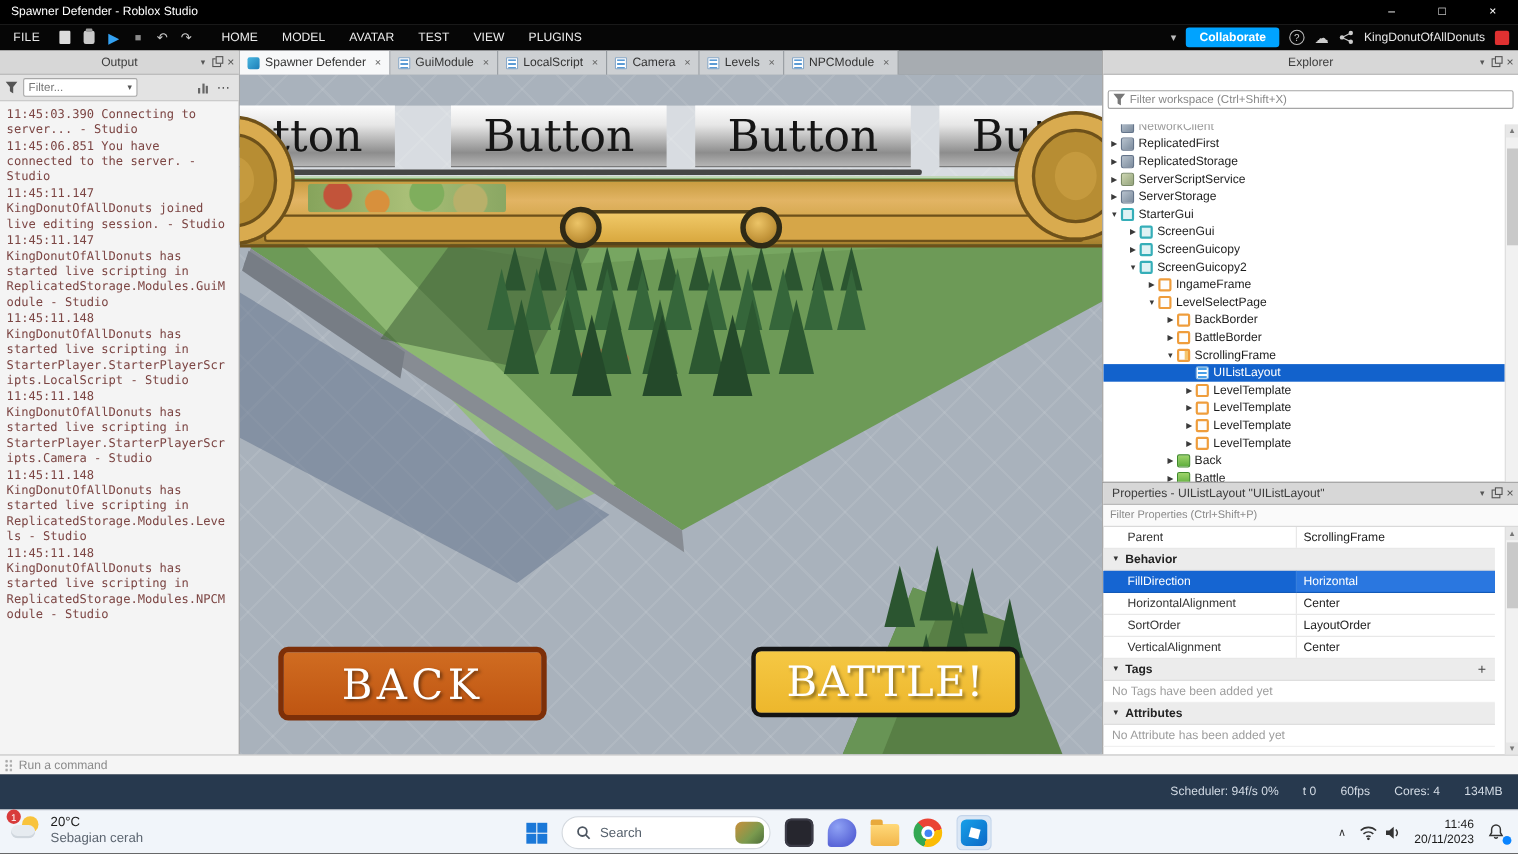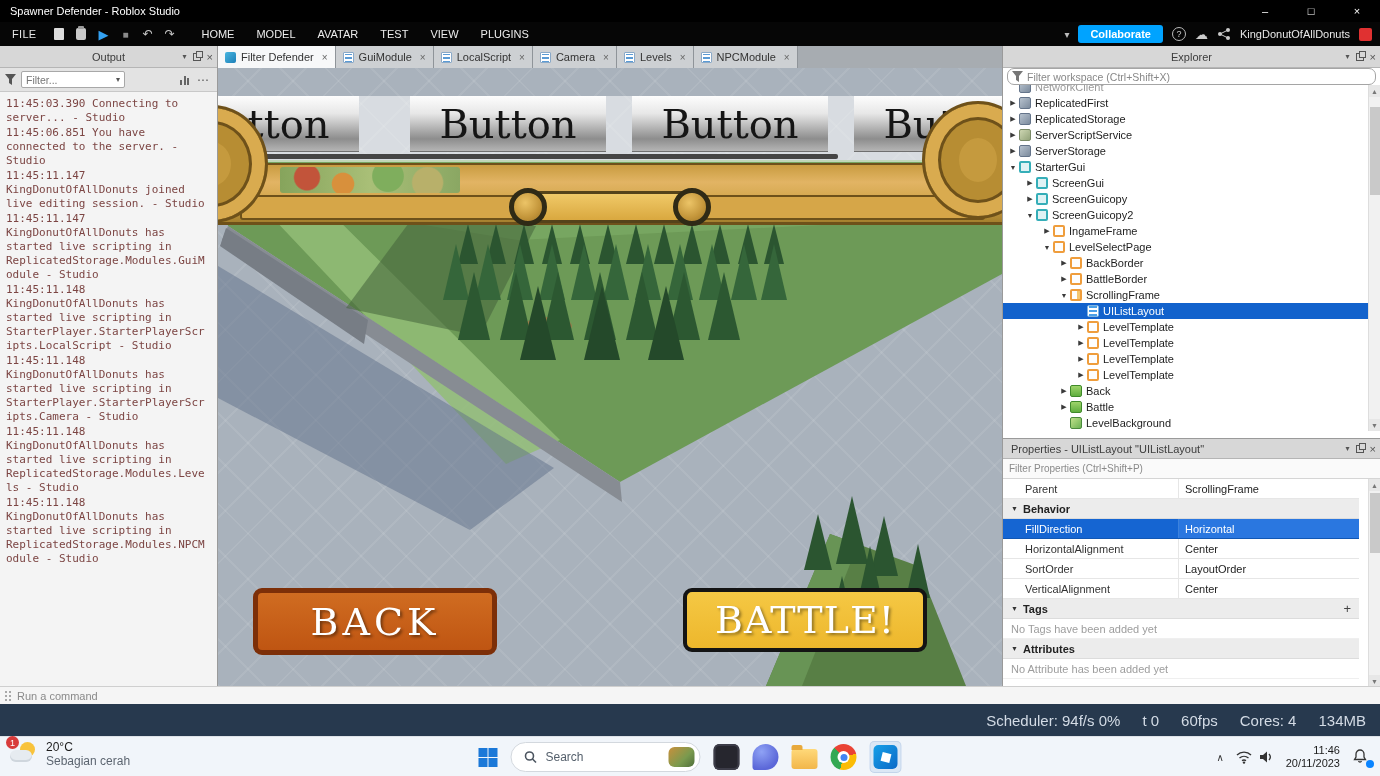--- a/index.html
+++ b/index.html
@@ -261,7 +261,7 @@
   <div class="tabsbar">
     <div class="etab active">
       <span class="tabicon place"></span>
-      <span>Filter Defender</span>
+      <span>Spawner Defender</span>
       <span class="etab-close">×</span>
     </div>
     <div class="etab">

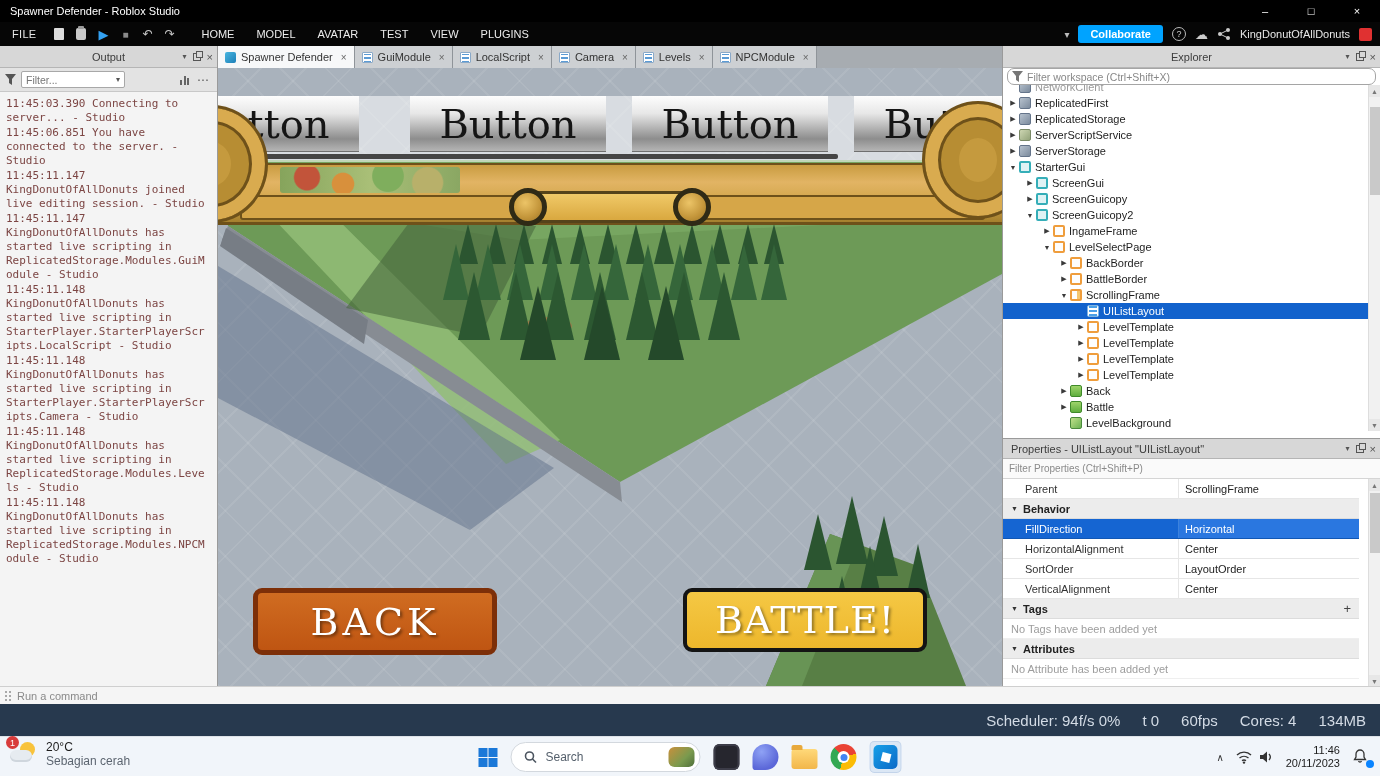--- a/index.html
+++ b/index.html
@@ -90,7 +90,7 @@
 
   
   .explorer{position:absolute;left:1002px;top:46px;width:378px;height:392px;background:#fff;border-left:1px solid #9a9a9a}
-  .exp-filter{margin:0 4px;height:17px;border:1px solid #a5a5a5;border-radius:7px;background:#fff;display:flex;align-items:center;gap:4px;padding:0 4px;font-size:10.5px;color:#888}
+  .exp-filter{margin:14px 4px;height:17px;border:1px solid #a5a5a5;border-radius:2px;background:#fff;display:flex;align-items:center;gap:4px;padding:0 4px;font-size:10.5px;color:#888}
   .tree{position:relative;height:346px;overflow:hidden;padding-right:12px}
   .trow{display:flex;align-items:center;height:16px;font-size:11px;color:#1d1d1d;white-space:nowrap}
   .trow.sel{background:#1262cc;color:#fff}

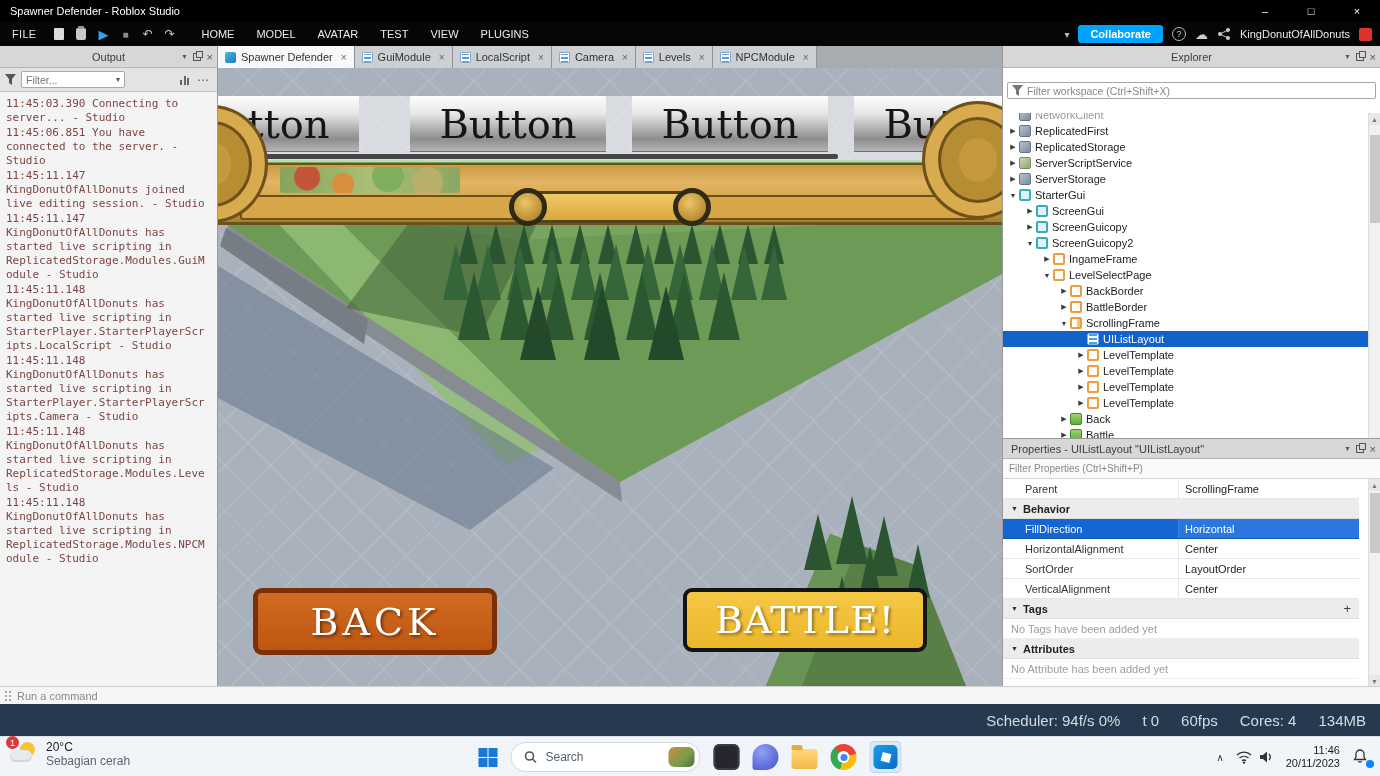--- a/index.html
+++ b/index.html
@@ -134,7 +134,7 @@
   .cmdbar{position:absolute;left:0;top:686px;width:1380px;height:18px;background:#f5f5f5;border-top:1px solid #cfcfcf;display:flex;align-items:center}
   .grip{width:7px;height:12px;margin:0 6px 0 4px;background-image:radial-gradient(circle,#a8a8a8 1px,rgba(0,0,0,0) 1.3px);background-size:4px 4px}
   .cmdtext{font-size:11px;color:#8a8a8a}
-  .statusbar{position:absolute;left:0;top:704px;width:1380px;height:32px;background:#27394e;display:flex;align-items:center;justify-content:flex-end;gap:22px;padding-right:14px;color:#d3dbe5;font-size:15px}
+  .statusbar{position:absolute;left:0;top:704px;width:1380px;height:32px;background:#27394e;display:flex;align-items:center;justify-content:flex-end;gap:22px;padding-right:14px;color:#d3dbe5;font-size:11px}
 
   
   .taskbar{position:absolute;left:0;top:736px;width:1380px;height:40px;background:#f1f5fa;border-top:1px solid #dde2e8}

